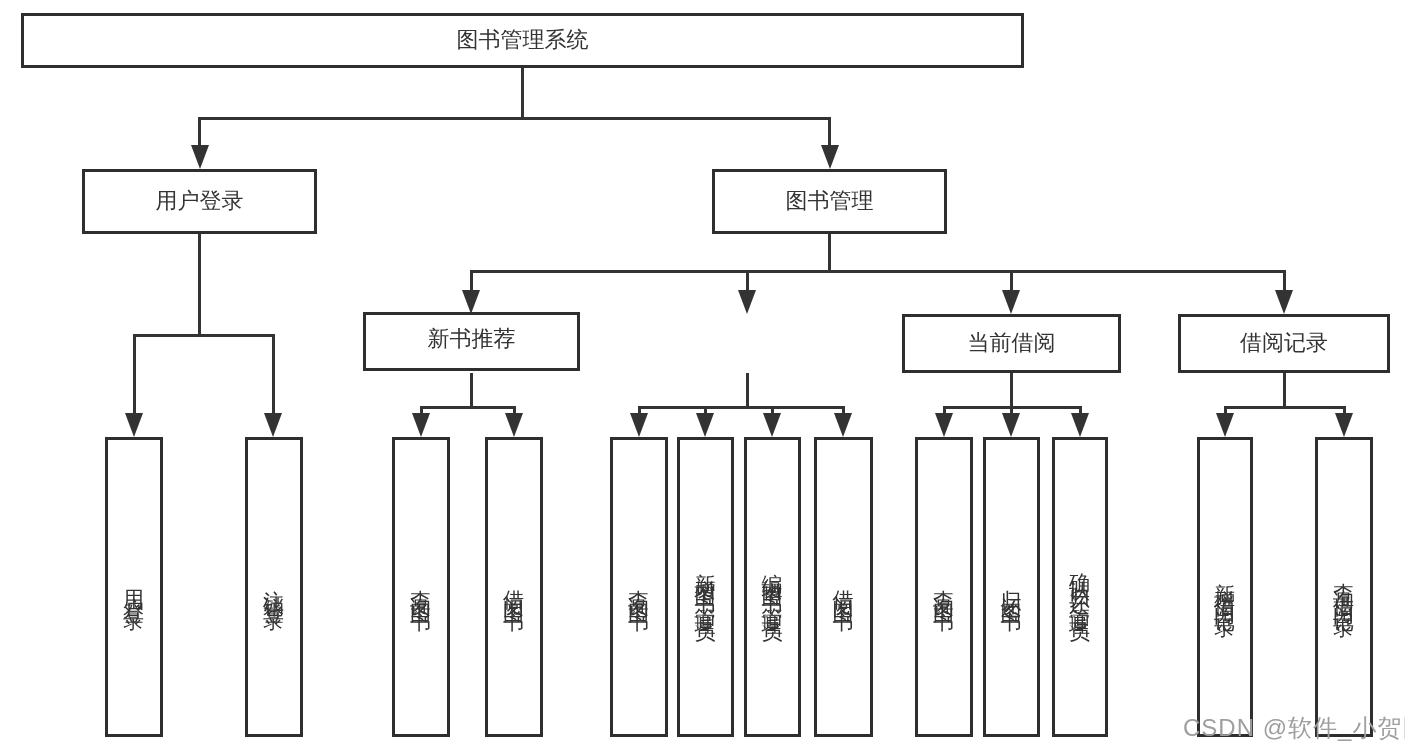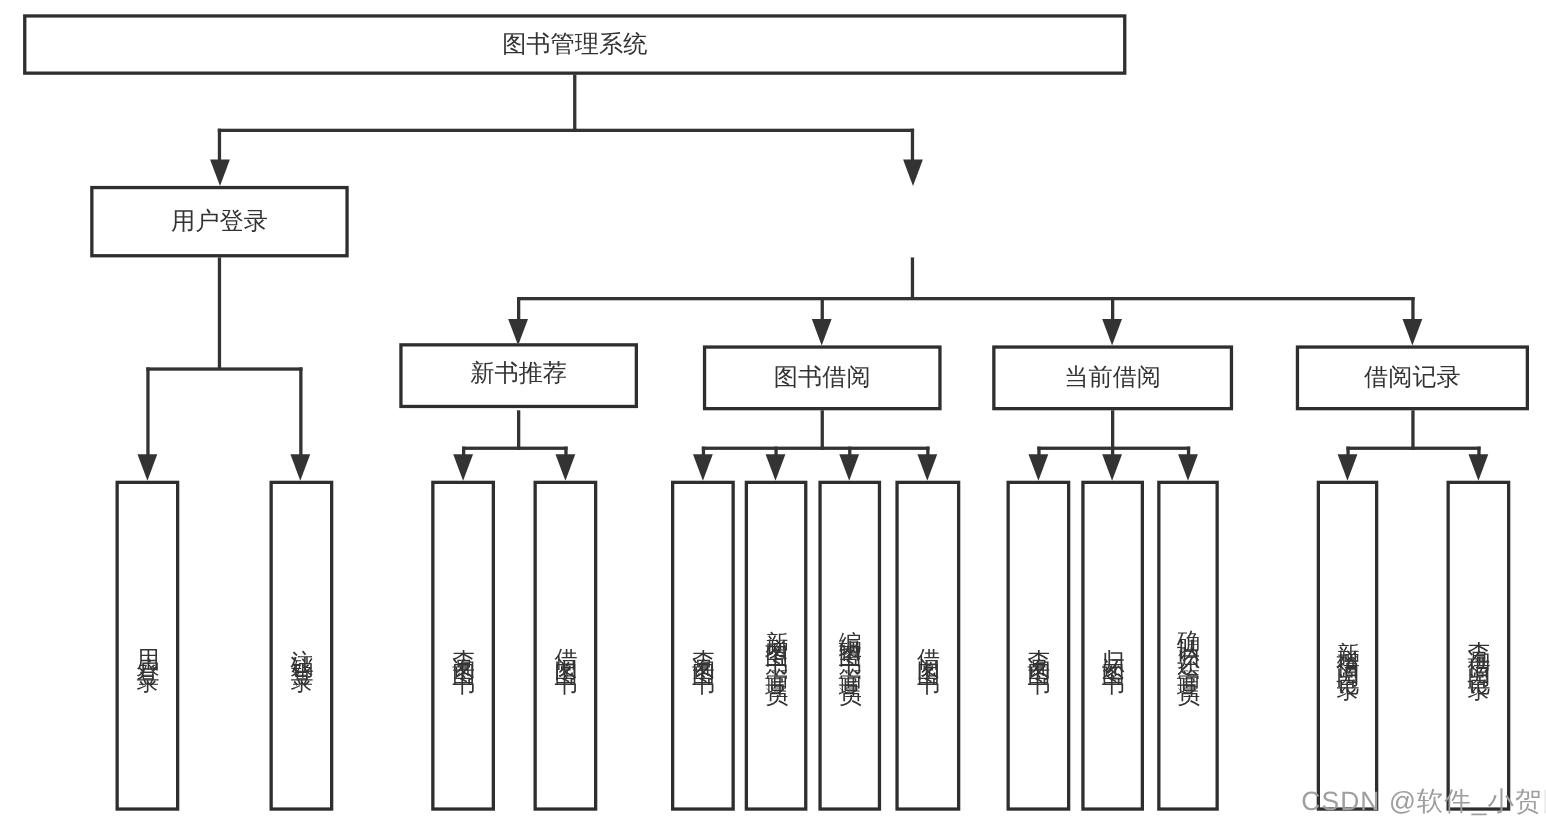--- a/index.html
+++ b/index.html
@@ -69,6 +69,7 @@
   <div class="arrow" style="left:821px; top:145px;"></div>
 
   <div class="box" style="left:82px; top:169px; width:235px; height:65px;">用户登录</div>
+  <div class="box" style="left:712px; top:169px; width:235px; height:65px;">图书管理</div>
 
   <div class="line" style="left:198px; top:234px; width:3px; height:101px;"></div>
   <div class="line" style="left:133px; top:334px; width:142px; height:3px;"></div>

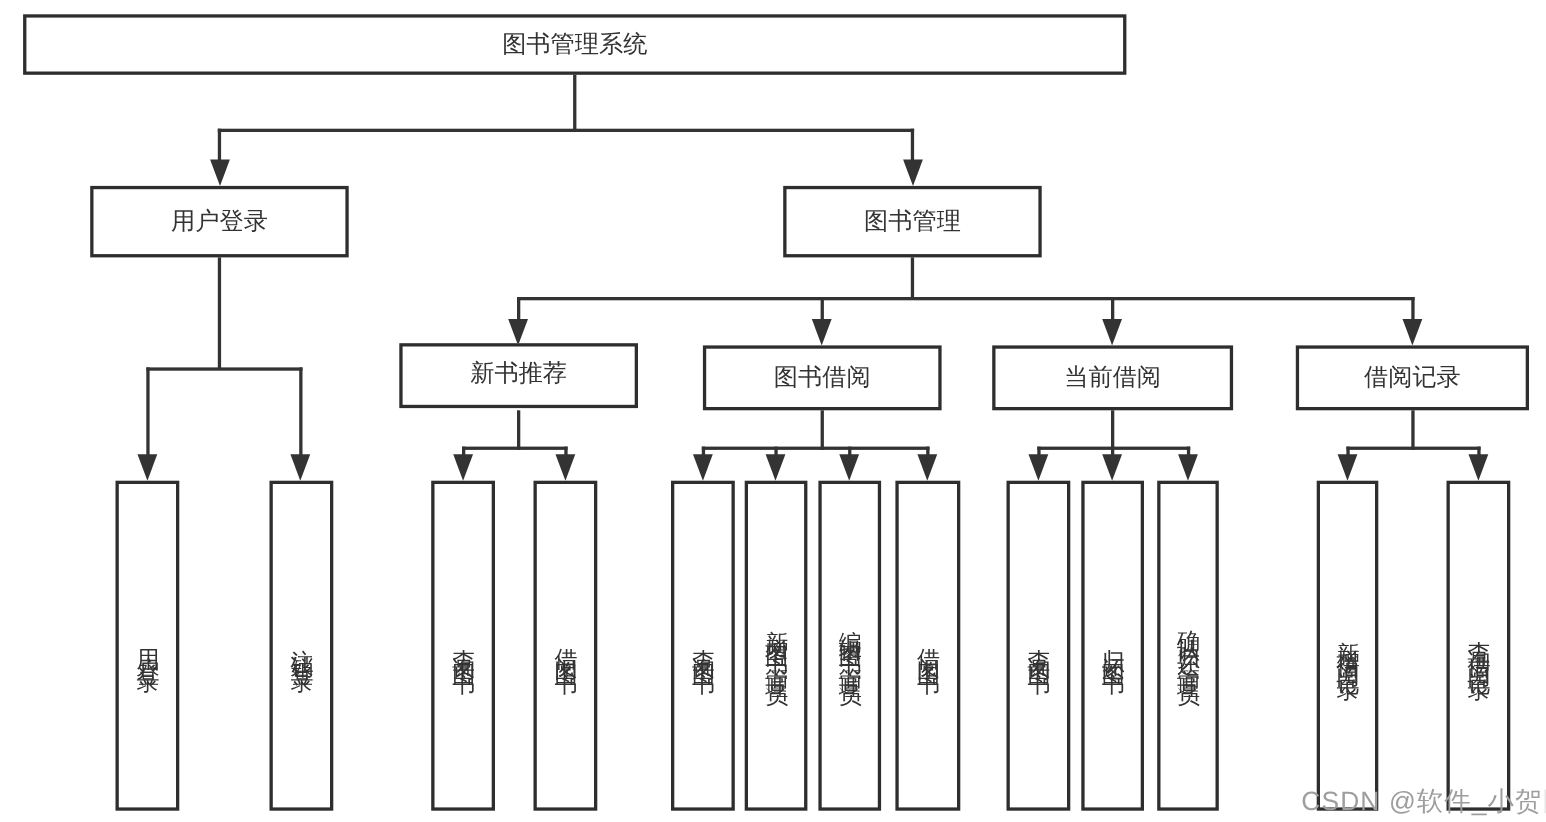--- a/index.html
+++ b/index.html
@@ -90,7 +90,6 @@
   <div class="arrow" style="left:1275px; top:290px;"></div>
 
   <div class="box" style="left:363px; top:312px; width:217px; height:59px;font-family:Liberation Mono, monospace;">新书推荐</div>
-  <div class="box" style="left:639px; top:314px; width:217px; height:59px;">图书借阅</div>
   <div class="box" style="left:1178px; top:314px; width:212px; height:59px;">借阅记录</div>
   <div class="box" style="left:902px; top:314px; width:219px; height:59px;">当前借阅</div>
 

